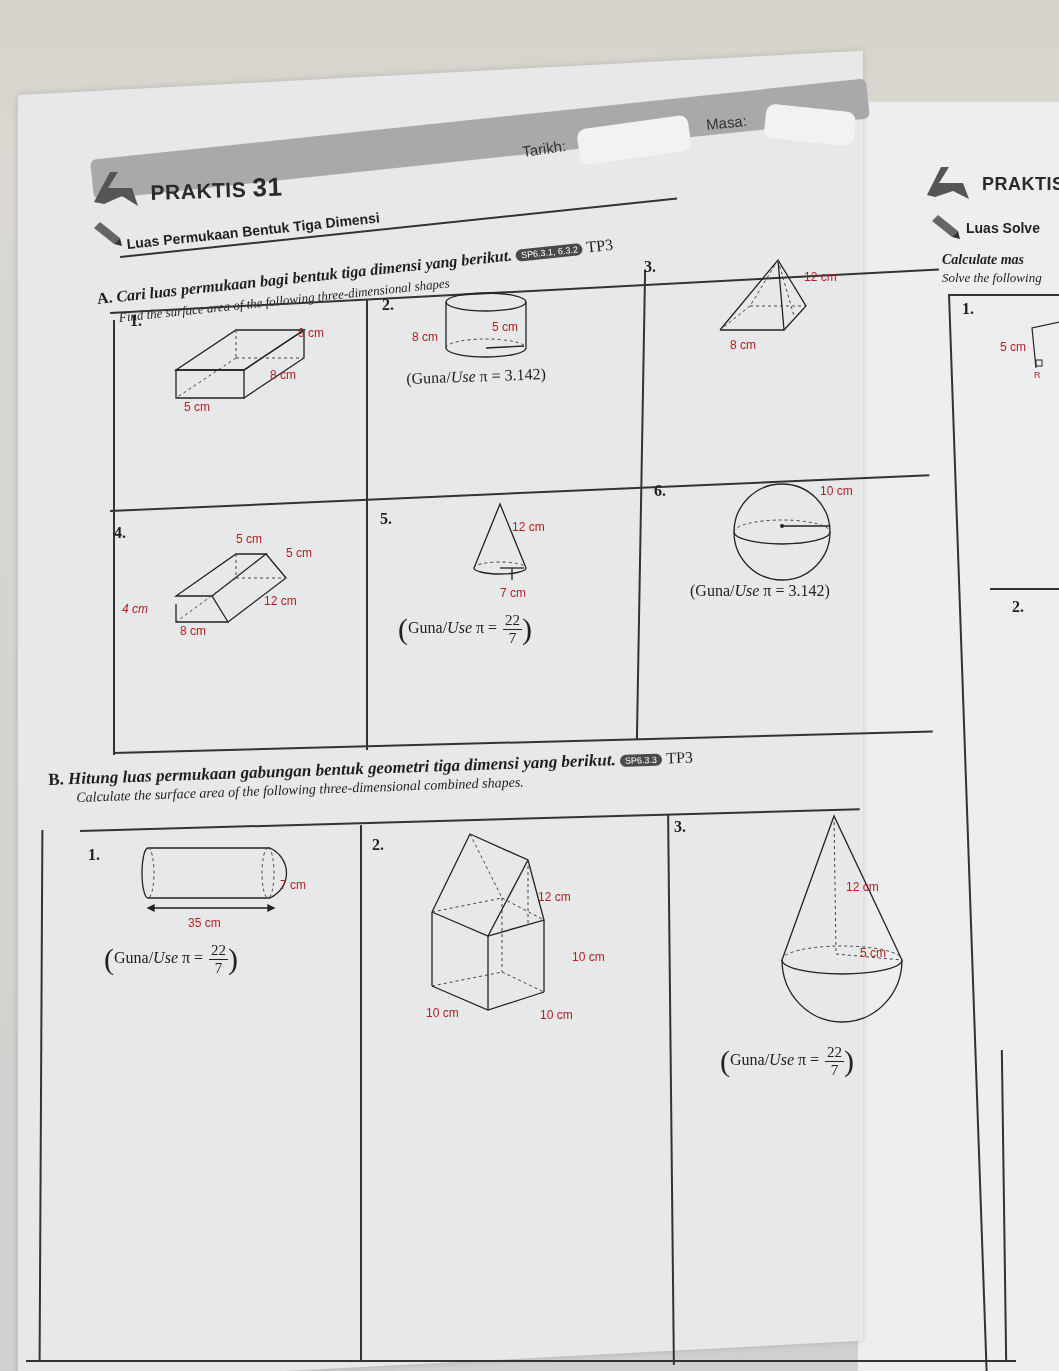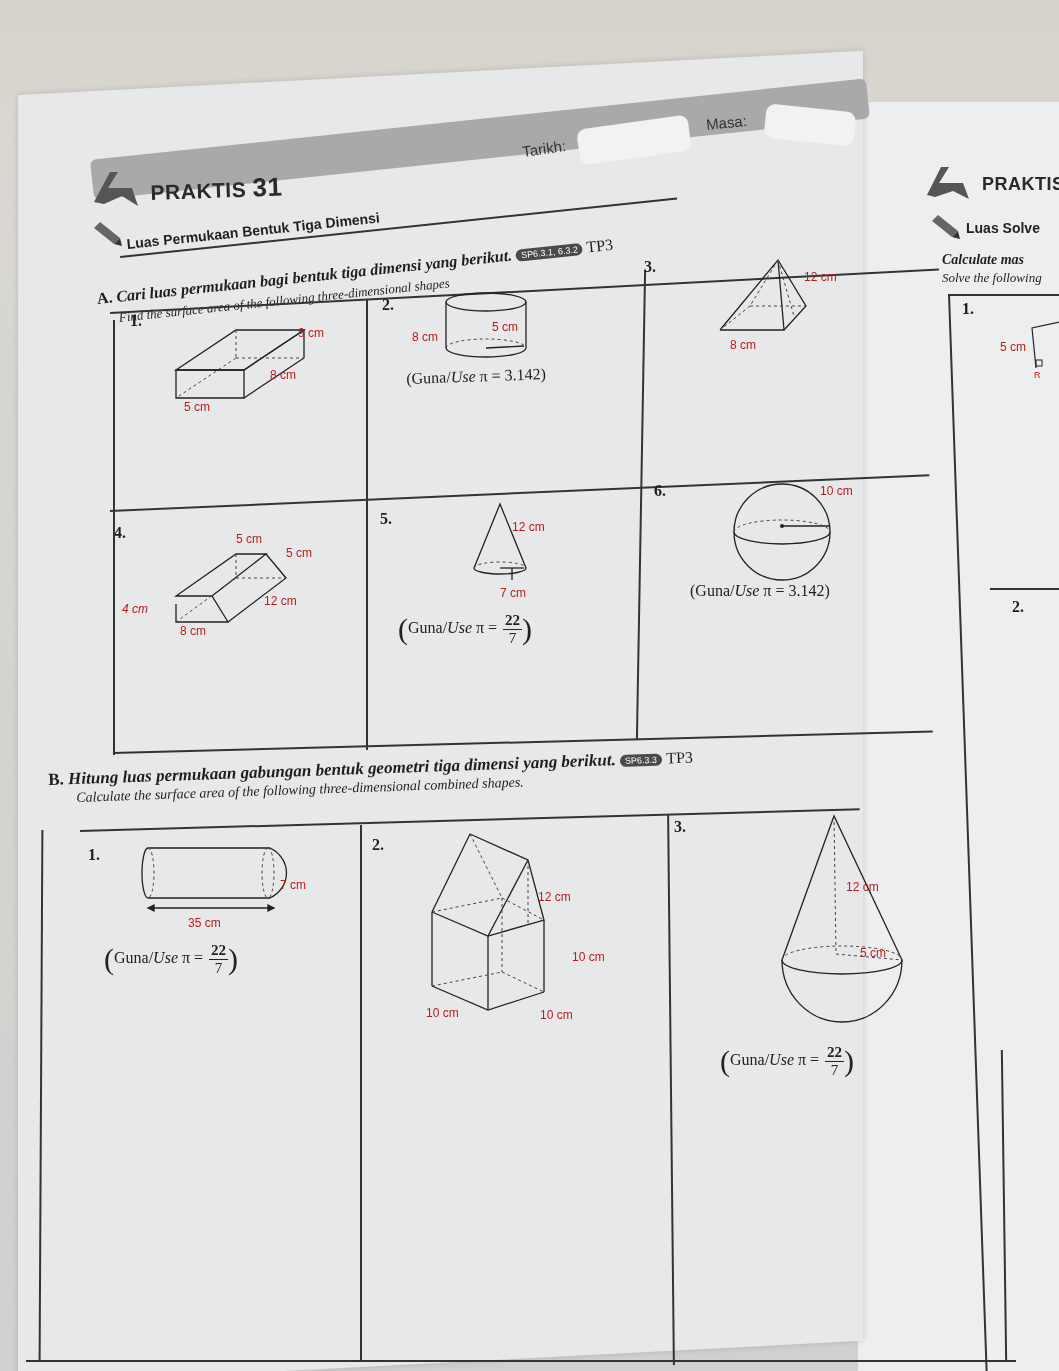--- a/index.html
+++ b/index.html
@@ -26,7 +26,7 @@
     .note{font-family:"Liberation Serif",serif;font-size:16px;position:absolute;color:#222;}
     svg{position:absolute;overflow:visible;}
     .frac{display:inline-flex;flex-direction:column;align-items:center;vertical-align:middle;font-size:15px;line-height:1;margin-left:2px;}
-    .frac .top{border-bottom:1px solid #222;padding:0 2px 1px;font-weight:bold;}
+    .frac .top{border-bottom:1px solid #222;padding:0 2px 1px;font-weight:normal;}
     .frac .bot{padding-top:1px;}
     .paren{font-size:30px;font-weight:lighter;vertical-align:middle;}
     .rotA{transform:rotate(-6deg);transform-origin:0 0;}

